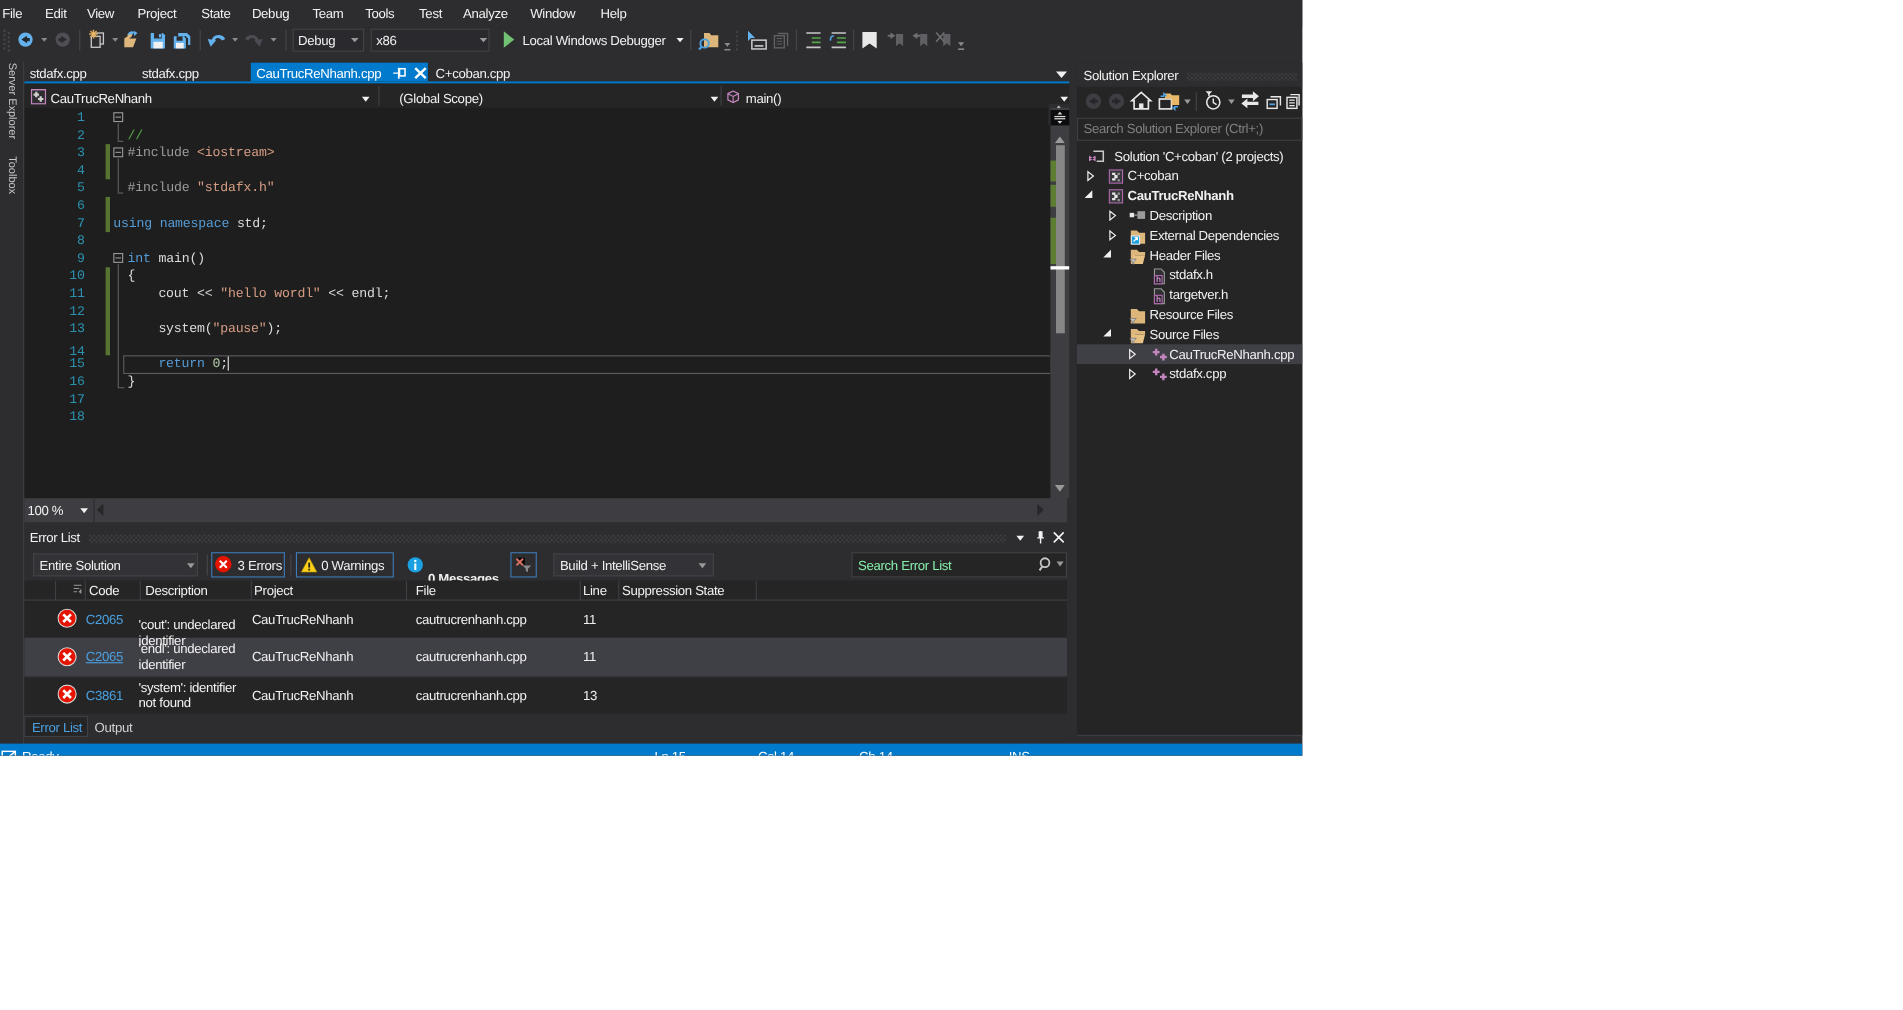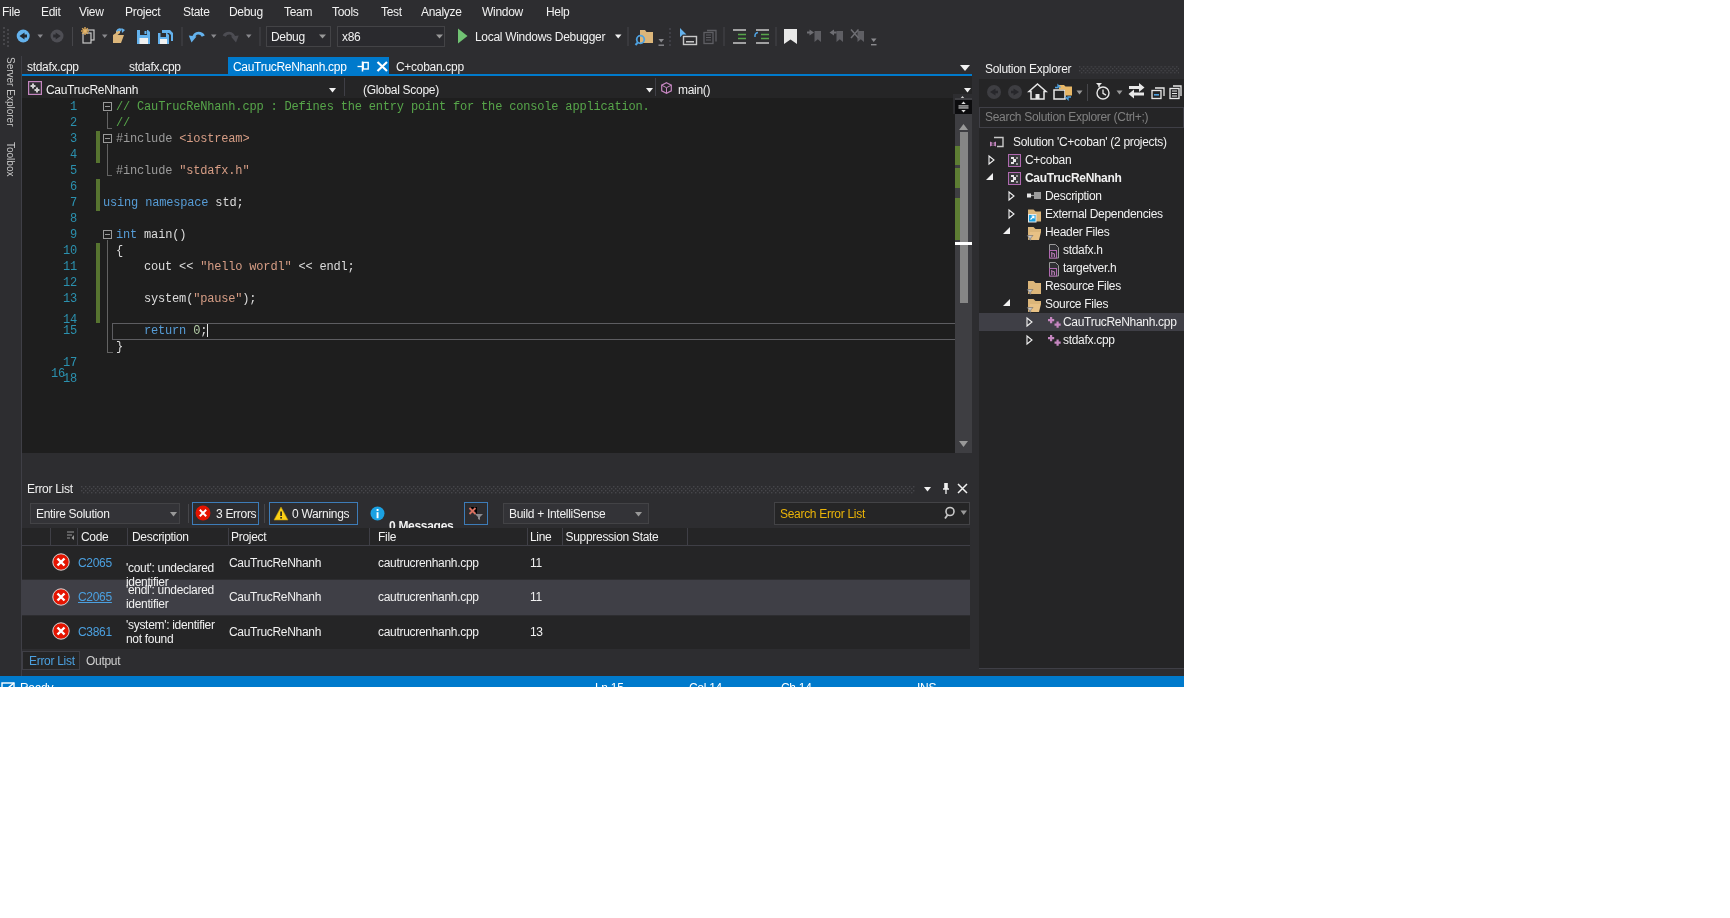--- a/index.html
+++ b/index.html
@@ -250,7 +250,6 @@
     <div class="fold" style="left:81px;top:4px;"></div>
     <div class="fold" style="left:81px;top:36px;"></div>
     <div class="fold" style="left:81px;top:132px;"></div>
-    <div class="cl" style="left:94px;top:1px;"><span class="cm">// CauTrucReNhanh.cpp : Defines the entry point for the console application.</span></div>
     <div class="cl" style="left:94px;top:17px;"><span class="cm">//</span></div>
     <div class="cl" style="left:94px;top:33px;"><span class="pp">#include</span> <span class="str">&lt;iostream&gt;</span></div>
     <div class="cl" style="left:94px;top:65px;"><span class="pp">#include</span> <span class="str">"stdafx.h"</span></div>

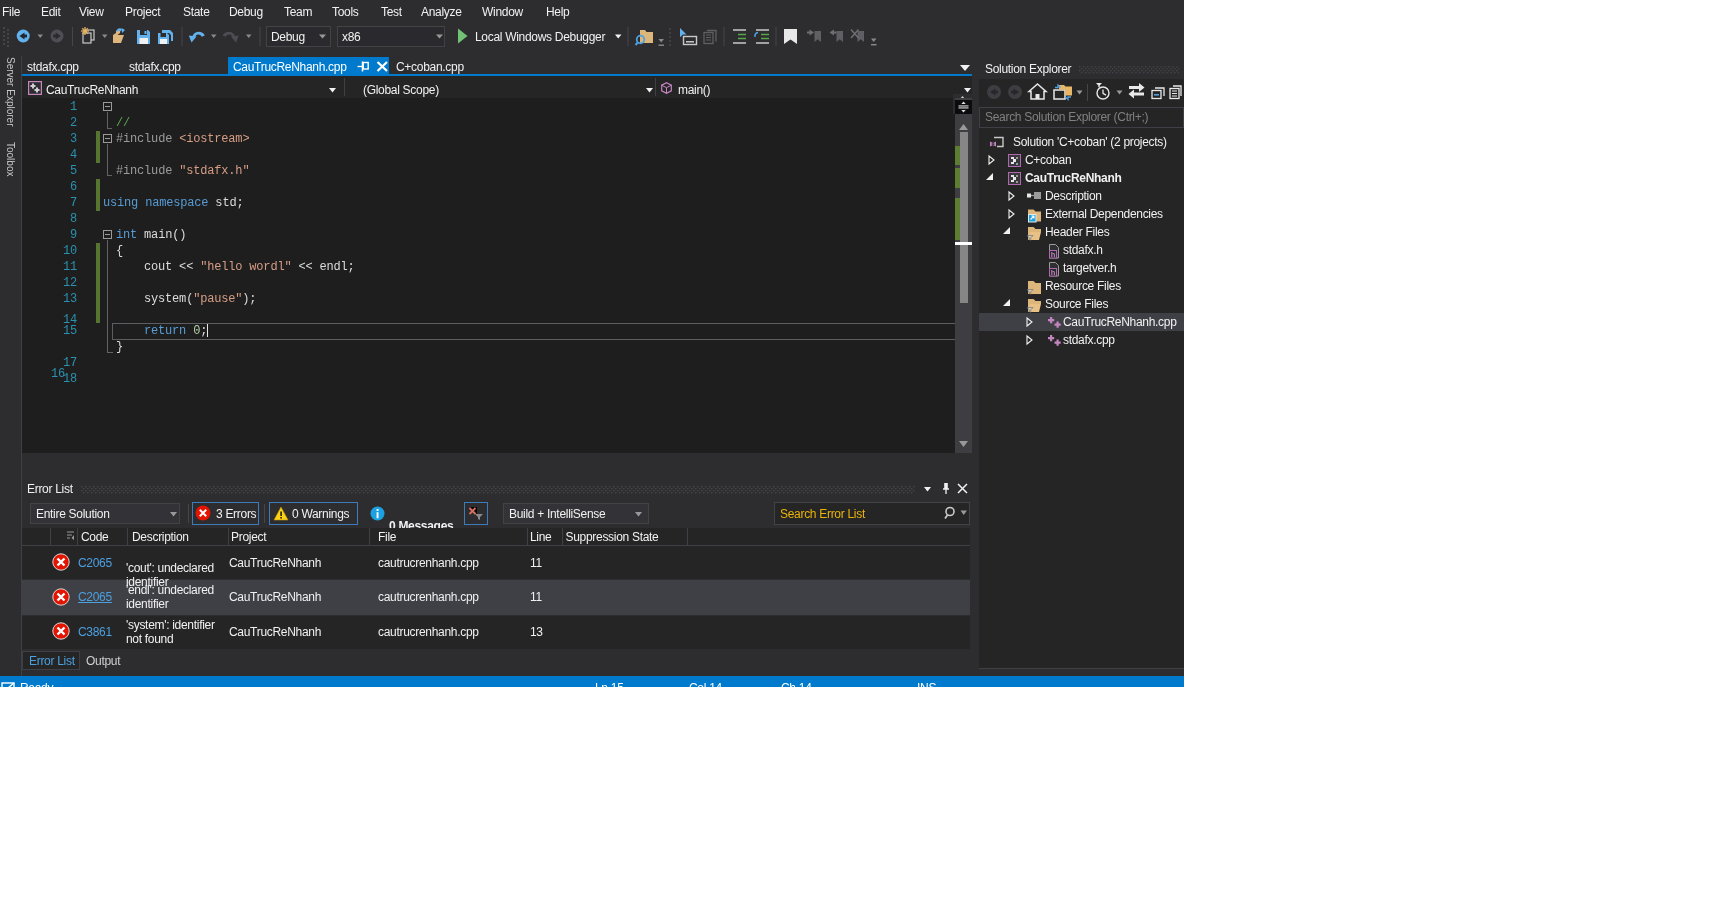--- a/index.html
+++ b/index.html
@@ -235,7 +235,7 @@
     <div class="ln" style="left:15px;top:193px;">13</div>
     <div class="ln" style="left:15px;top:214px;">14</div>
     <div class="ln" style="left:15px;top:225px;">15</div>
-    <div class="ln" style="left:3px;top:241px;margin-top:27px;">16</div>
+    <div class="ln" style="left:15px;top:241px;">16</div>
     <div class="ln" style="left:15px;top:257px;">17</div>
     <div class="ln" style="left:15px;top:273px;">18</div>
     <div class="gbar" style="top:33px;height:32px;"></div>

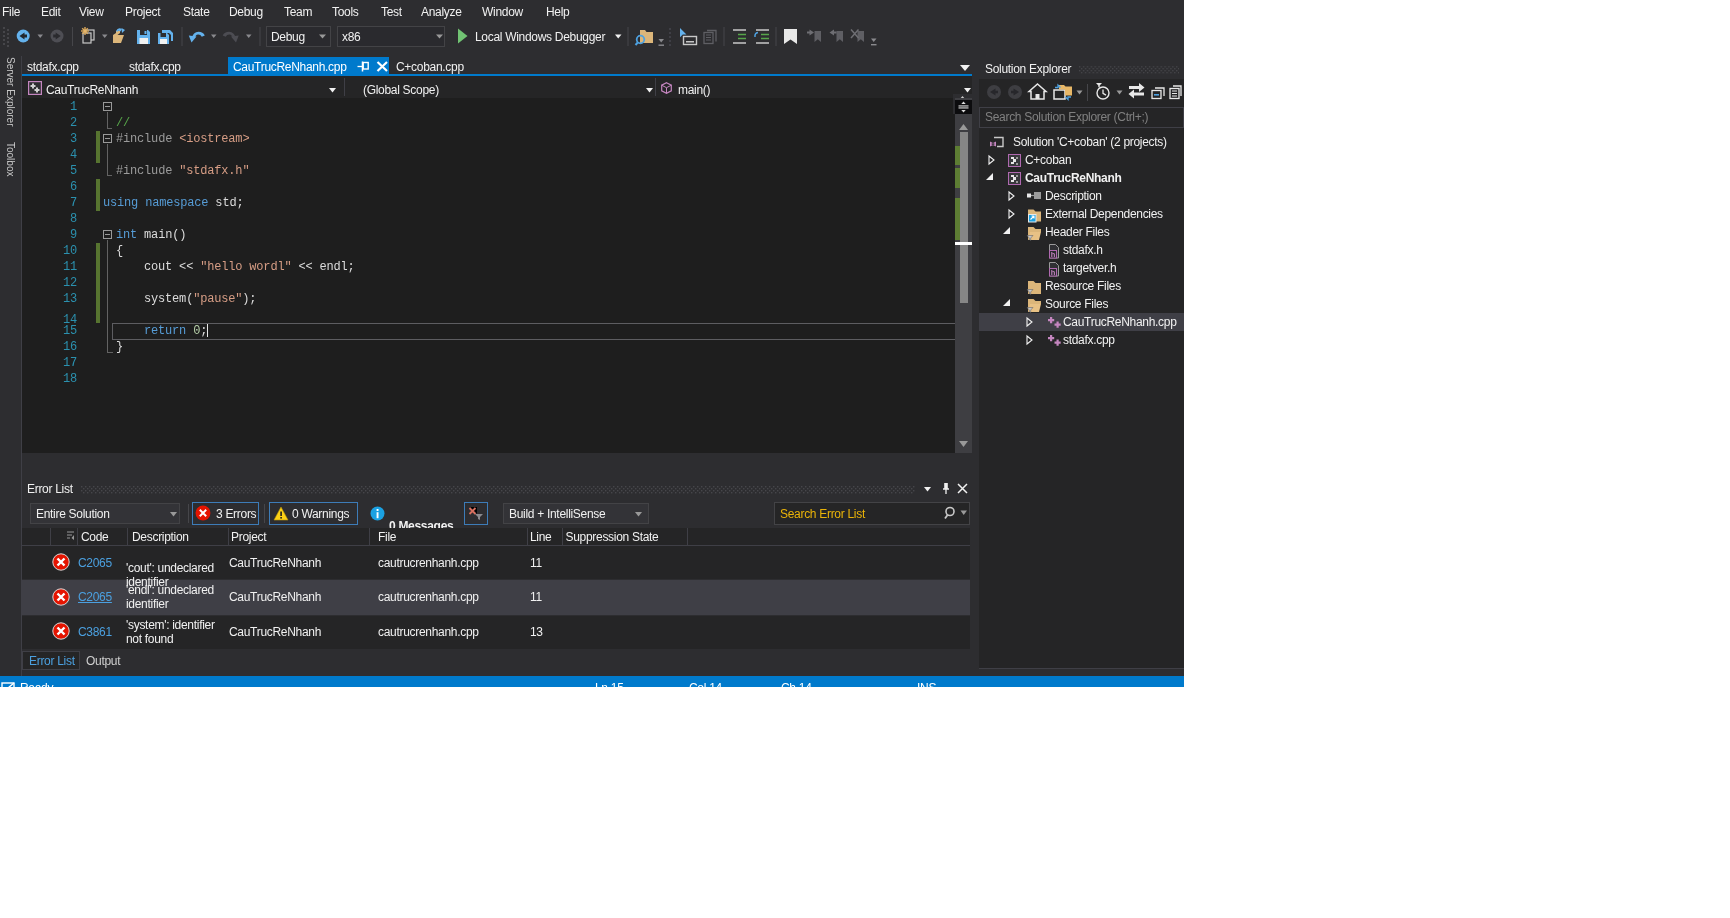--- a/index.html
+++ b/index.html
@@ -290,6 +290,20 @@
           <path d="M4.5 6 L9 0 L0 0 Z" fill="#999999"></path>
         </svg>
   </div>
+  <div id="hscrollrow" class="abs" style="left:22px;top:453px;width:948px;height:22px;background:#3e3e42;">
+    <span class="t12 abs" style="left:3px;top:4px;">100 %</span>
+    <svg class="abs" style="left:50px;top:8px;" width="10" height="7" viewBox="0 0 10 7">
+          <path d="M1 1 L8 1 L4.5 5.5 Z" fill="#f1f1f1"></path>
+        </svg>
+    <div class="abs" style="left:63px;top:0;width:1px;height:22px;background:#2d2d30;"></div>
+    <svg class="abs" style="left:66px;top:5px;" width="7" height="11" viewBox="0 0 7 11">
+          <path d="M6 0 L6 11 L0 5.5 Z" fill="#27272a"></path>
+        </svg>
+    <svg class="abs" style="left:920px;top:5px;" width="7" height="11" viewBox="0 0 7 11">
+          <path d="M1 0 L1 11 L7 5.5 Z" fill="#27272a"></path>
+        </svg>
+    <div class="abs" style="left:933px;top:0;width:15px;height:22px;background:#3e3e42;"></div>
+  </div>
   <div id="errorlist" class="abs" style="left:22px;top:475px;width:948px;height:201px;background:#2d2d30;">
     <span class="t12 abs" style="left:5px;top:7px;">Error List</span>
     <svg class="abs" style="left:59px;top:11px;" width="834" height="8" viewBox="0 0 834 8">

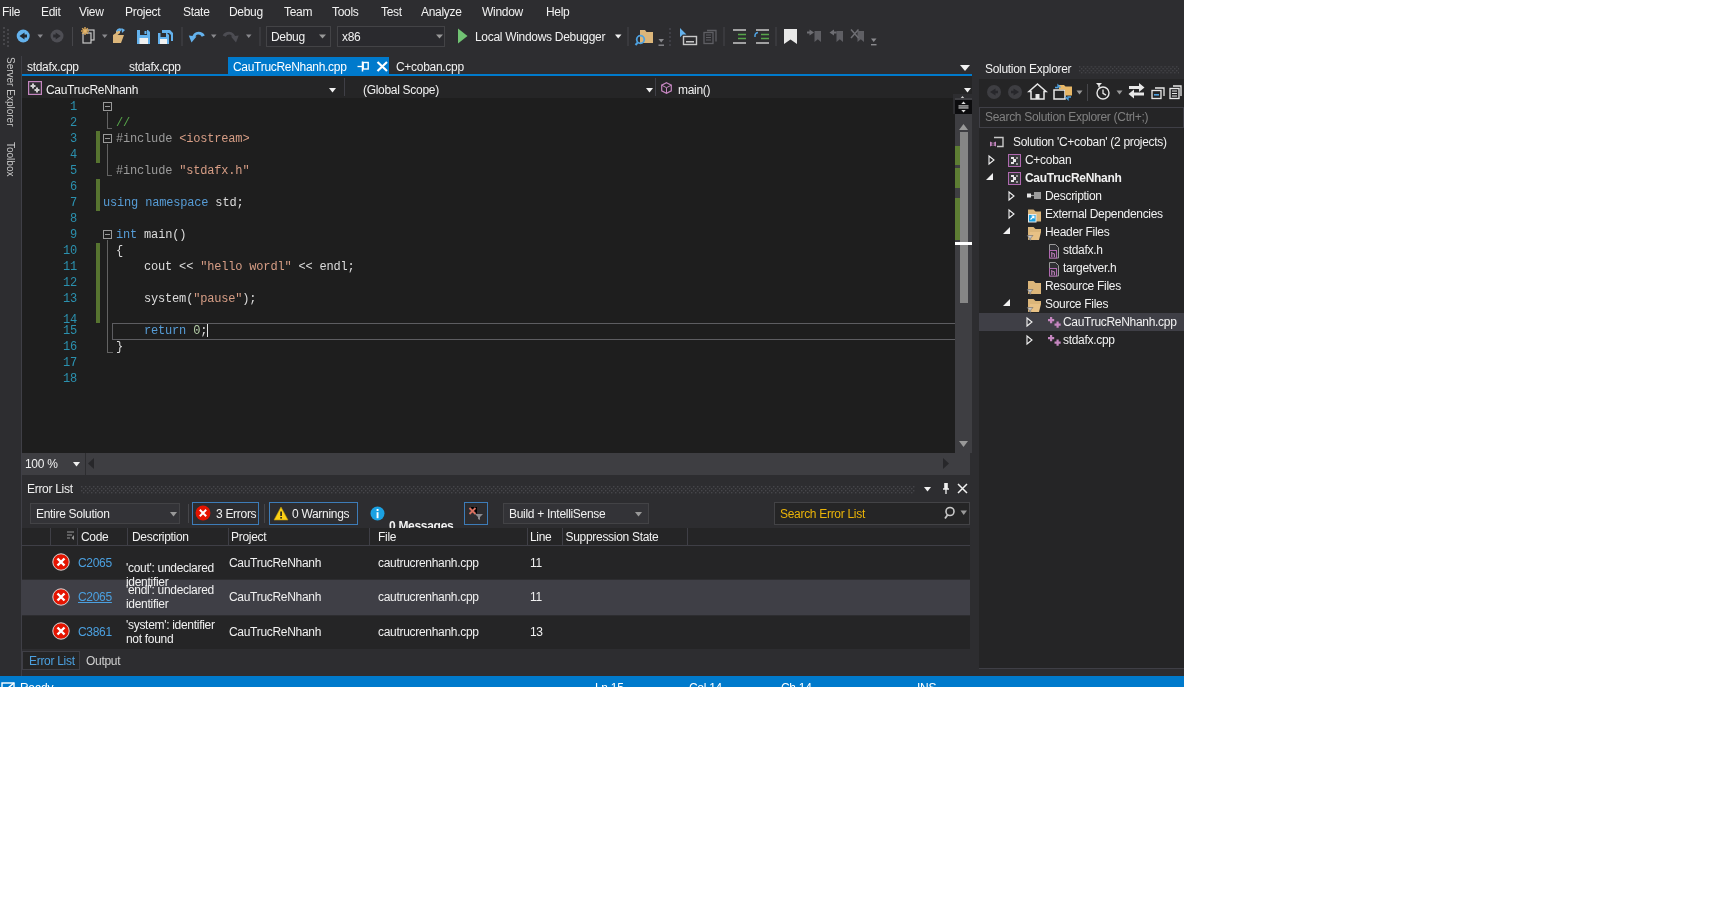--- a/index.html
+++ b/index.html
@@ -368,7 +368,7 @@
           <path d="M1 1 L8 1 L4.5 5.5 Z" fill="#999999"></path>
         </svg>
     <div class="abs" style="left:752px;top:27px;width:196px;height:23px;background:#252526;border:1px solid #434346;box-sizing:border-box;"></div>
-    <span class="t12 abs" style="left:758px;top:32px;color:#eab308;">Search Error List</span>
+    <span class="t12 abs" style="left:758px;top:32px;color:#86efac;">Search Error List</span>
     <svg class="abs" style="left:922px;top:31px;" width="13" height="14" viewBox="0 0 13 14">
       <circle cx="6" cy="5.5" r="4" fill="none" stroke="#c8c8c8" stroke-width="1.6"></circle>
           <line x1="3.5" y1="9" x2="1" y2="12.5" stroke="#c8c8c8" stroke-width="1.8"></line>

